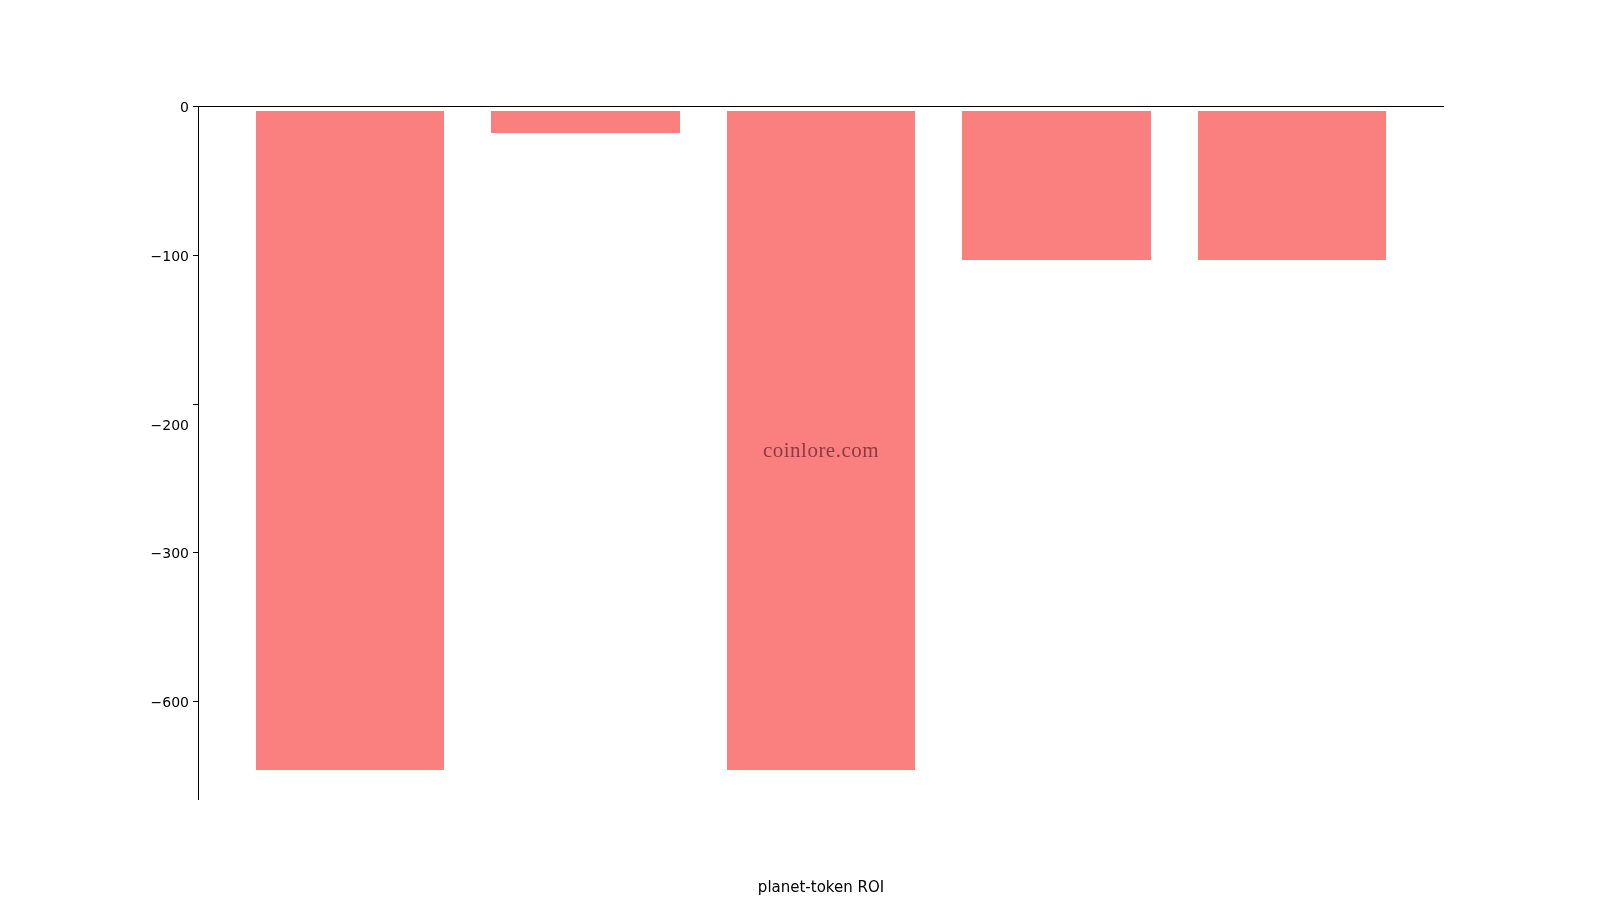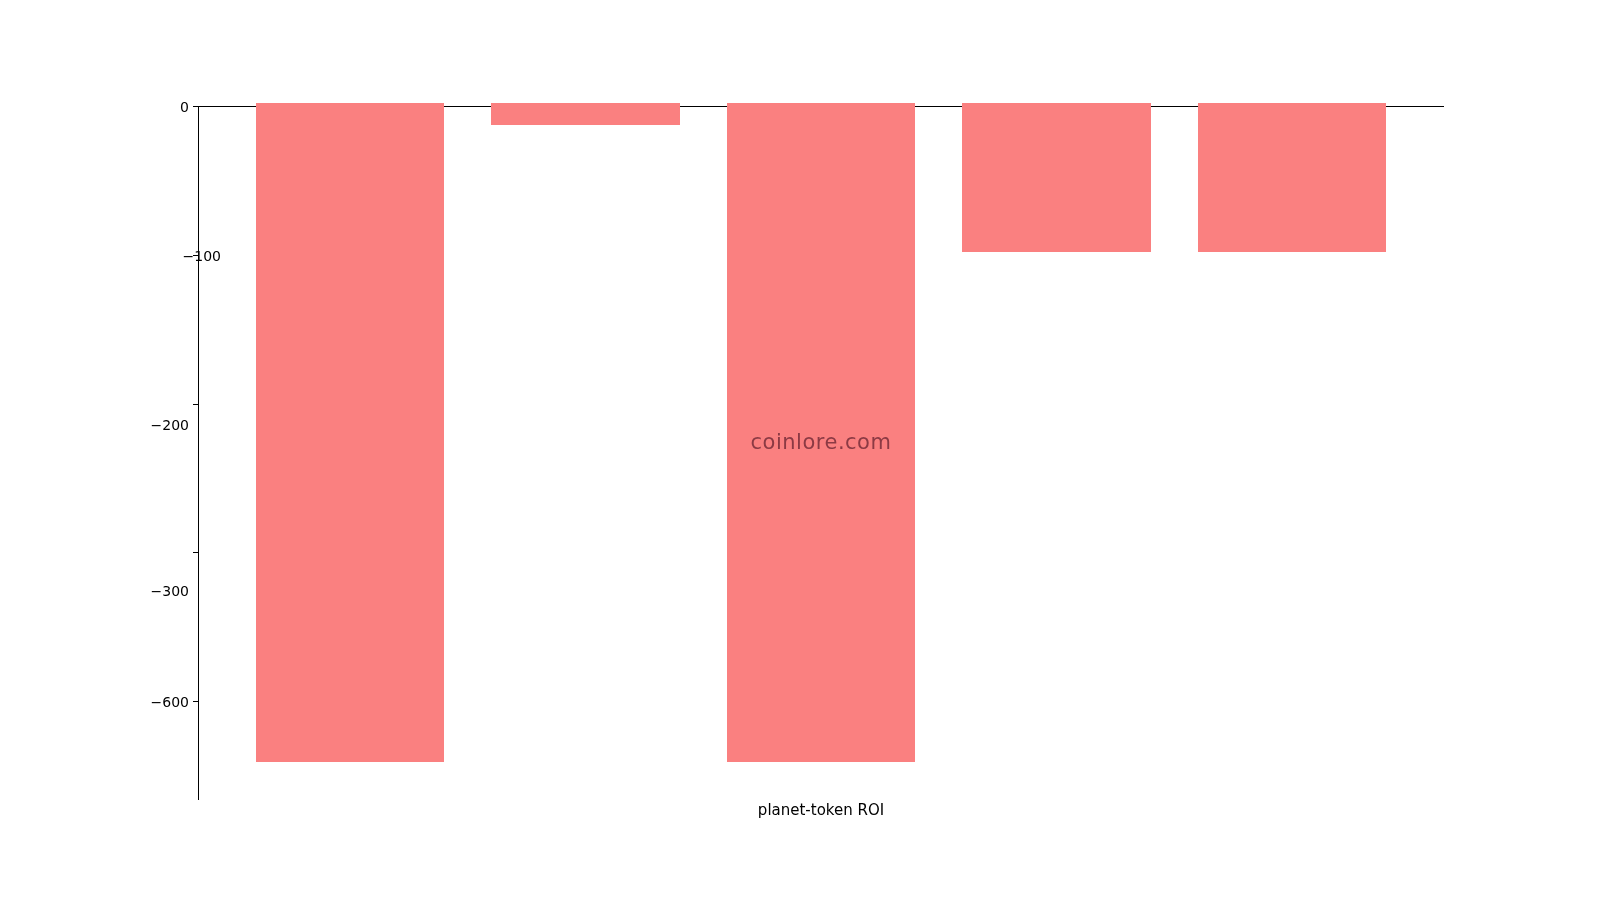--- a/index.html
+++ b/index.html
@@ -102,7 +102,7 @@
 <div class="ytick-mark" style="top: 106px; background: rgb(0, 0, 0);"></div>
     <div class="ytick-label" style="top: 97px;">0</div>
     <div class="ytick-mark" style="top: 254.817px; background: rgb(0, 0, 0);"></div>
-    <div class="ytick-label" style="top: 245.817px; padding-left: 32px;">−100</div>
+    <div class="ytick-label" style="top: 245.817px;">−100</div>
     <div class="ytick-mark" style="top: 403.634px; background: rgb(0, 0, 0);"></div>
     <div class="ytick-label" style="top: 394.634px; margin-top: 20px;">−200</div>
     <div class="ytick-mark" style="top: 552.452px; background: rgb(0, 0, 0);"></div>

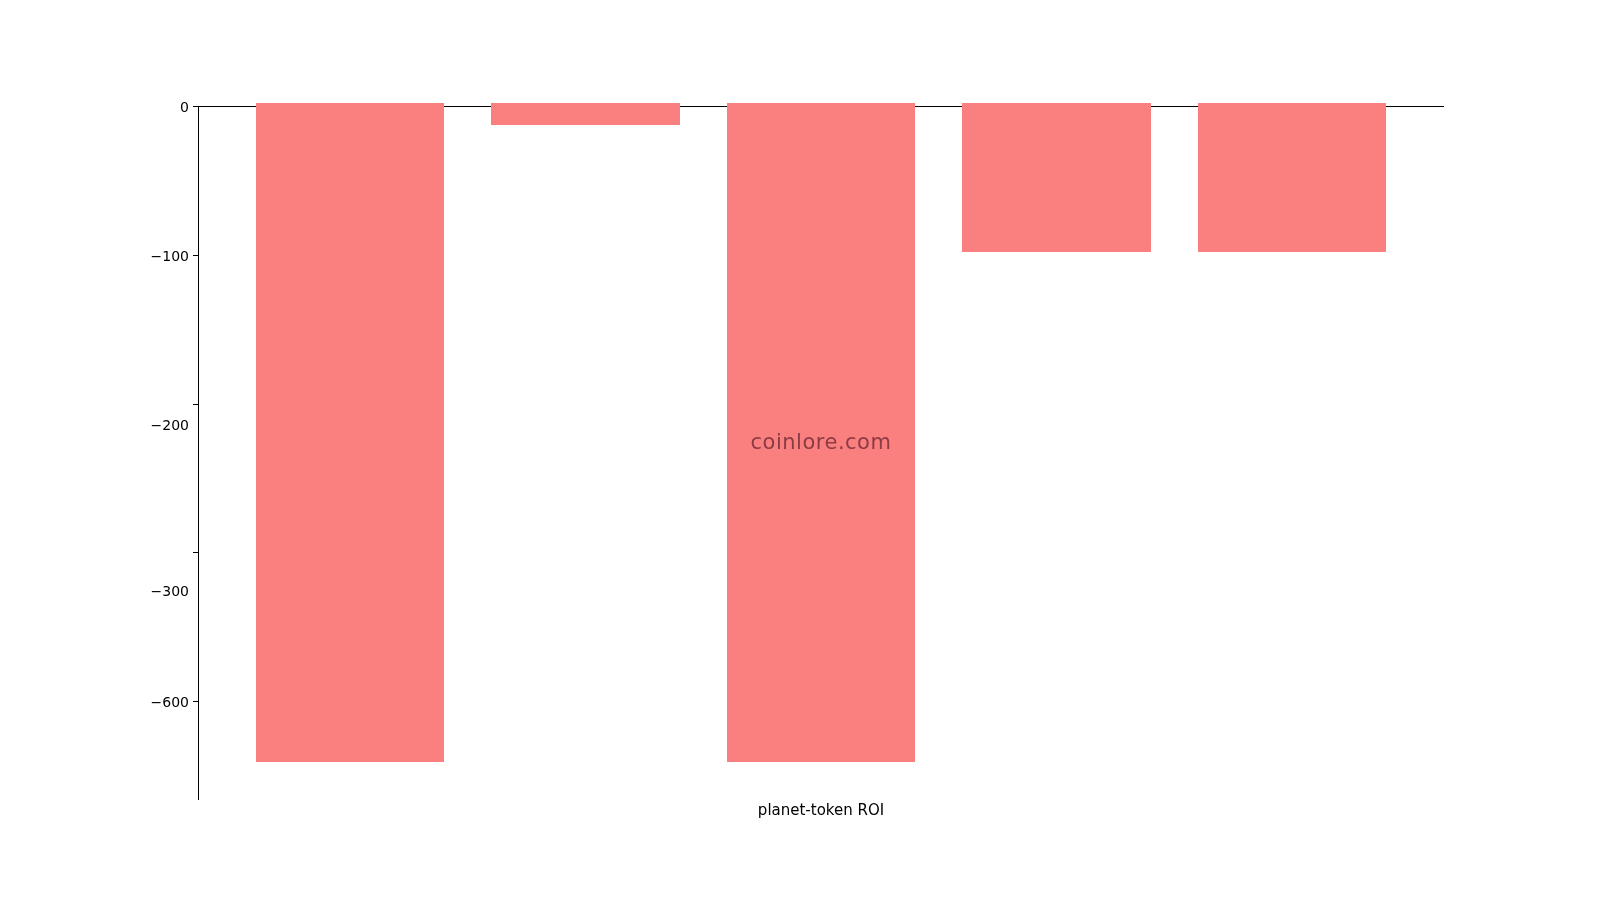--- a/index.html
+++ b/index.html
@@ -36,9 +36,10 @@
   #plot {
     position: absolute;
     left: 199px;
-    top: 103px;
+    top: 111px;
     width: 1244px;
     height: 692px;
+    font-family: Liberation Serif, serif;
   }
   .bar {
     position: absolute;

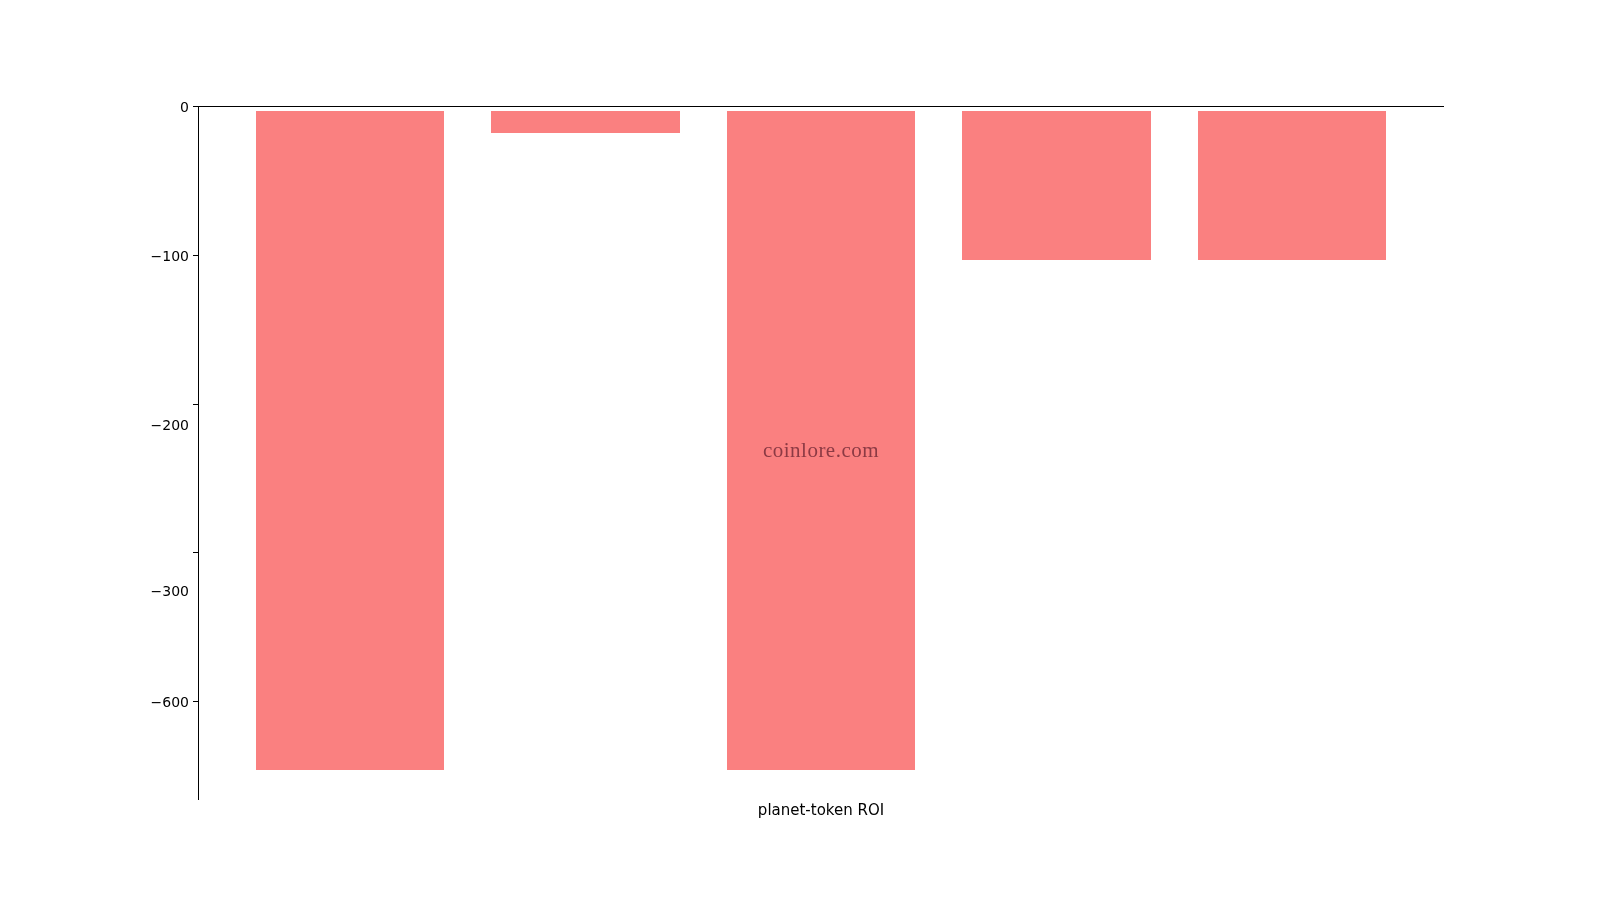--- a/index.html
+++ b/index.html
@@ -107,7 +107,7 @@
     <div class="ytick-mark" style="top: 403.634px; background: rgb(0, 0, 0);"></div>
     <div class="ytick-label" style="top: 394.634px; margin-top: 20px;">−200</div>
     <div class="ytick-mark" style="top: 552.452px; background: rgb(0, 0, 0);"></div>
-    <div class="ytick-label" style="top: 543.452px; margin-top: 38px;">−300</div>
+    <div class="ytick-label" style="top: 543.452px;">−300</div>
     <div class="ytick-mark" style="top: 701.269px; background: rgb(0, 0, 0);"></div>
     <div class="ytick-label" style="top: 692.269px;">−600</div>
   </div>

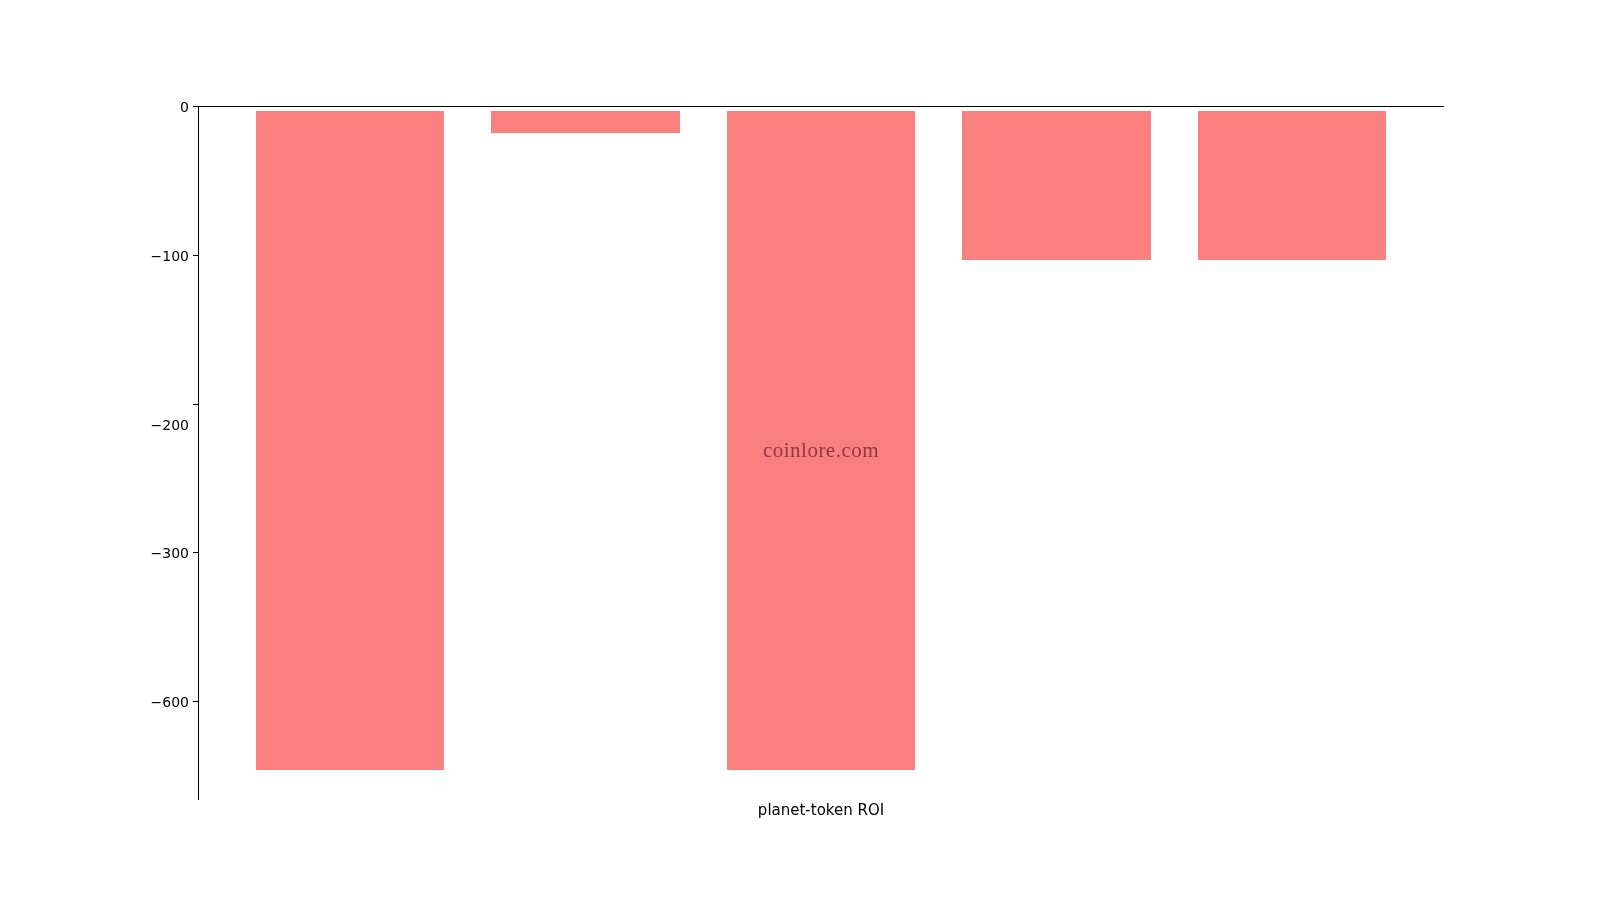--- a/index.html
+++ b/index.html
@@ -74,7 +74,7 @@
   #xlabel {
     position: absolute;
     left: 199px;
-    top: 800px;
+    top: 877px;
     width: 1244px;
     height: 20px;
     line-height: 20px;

